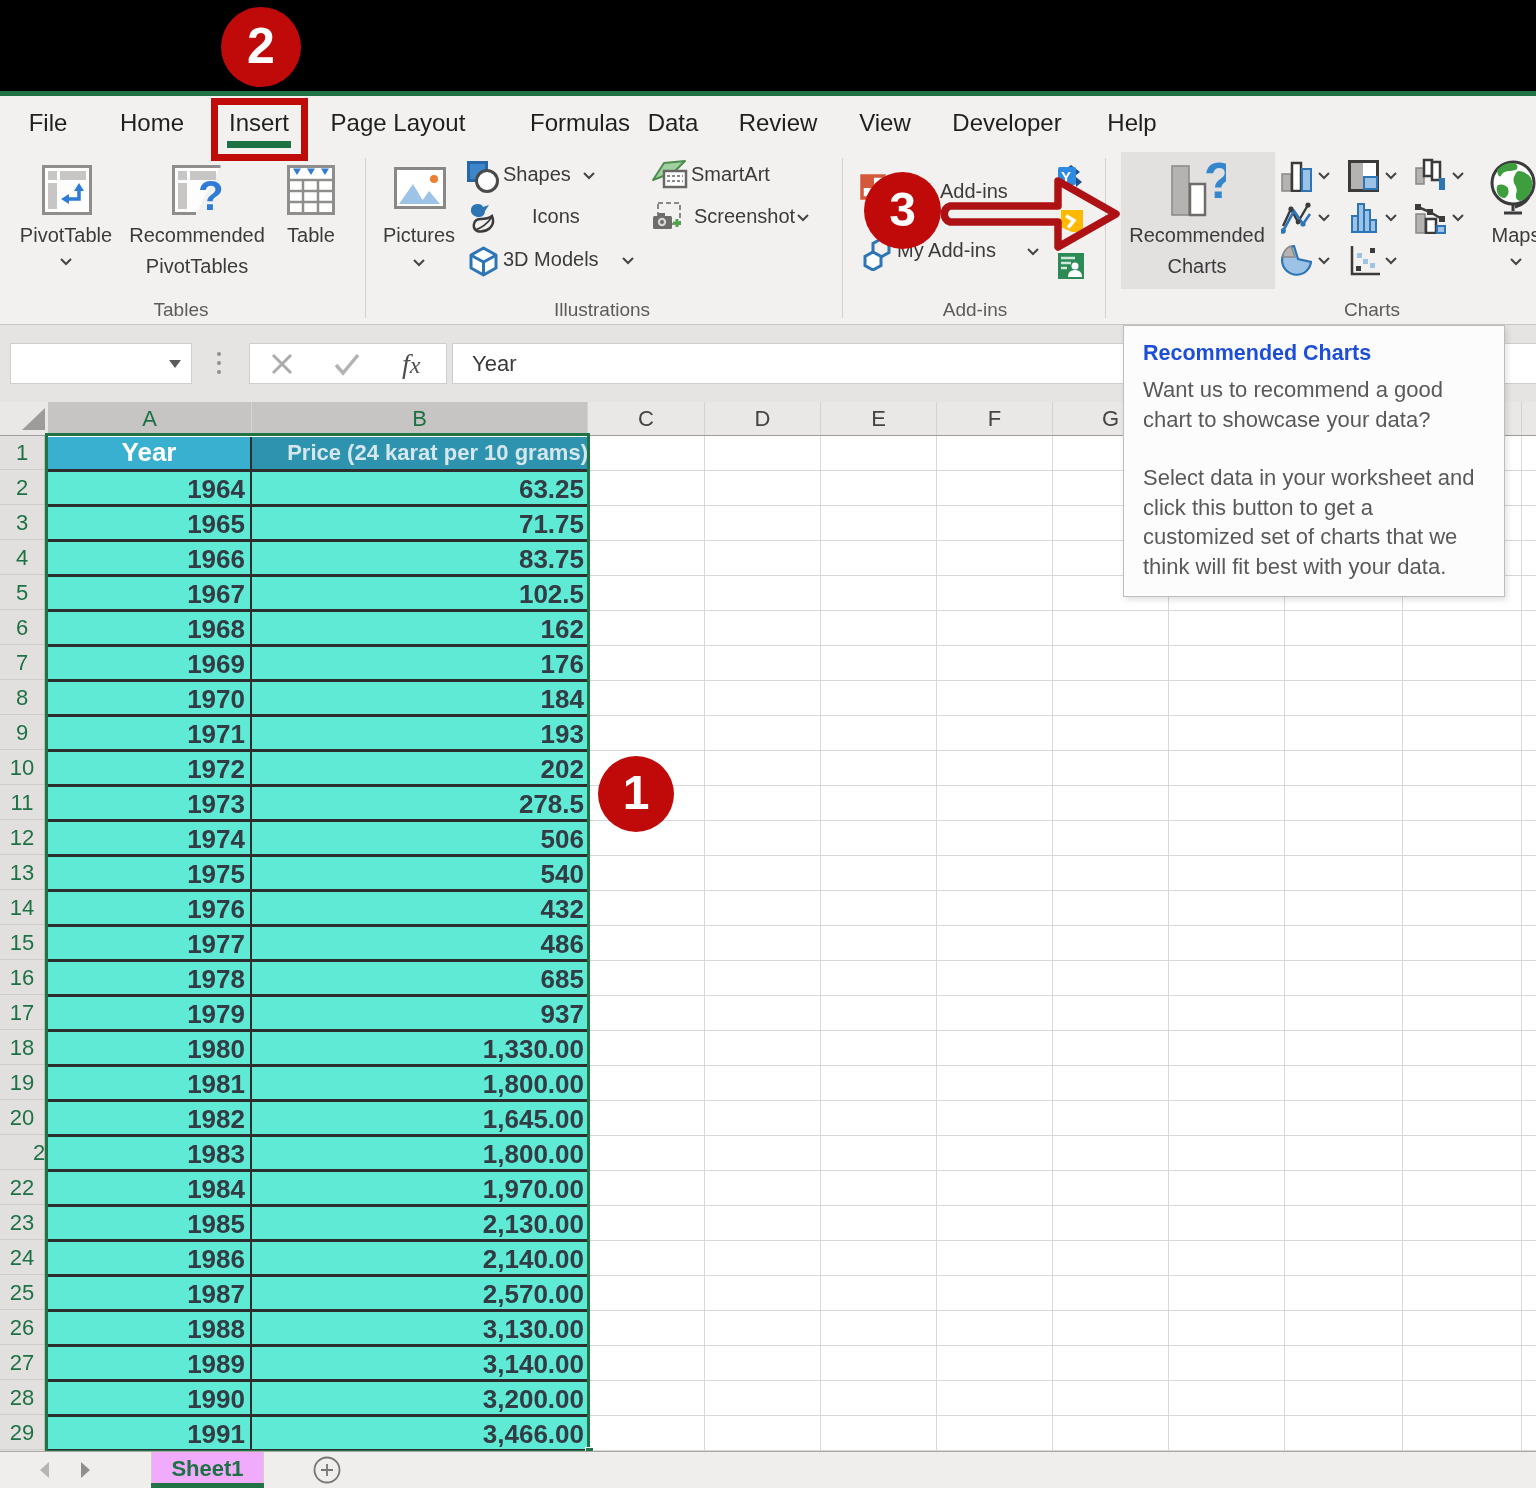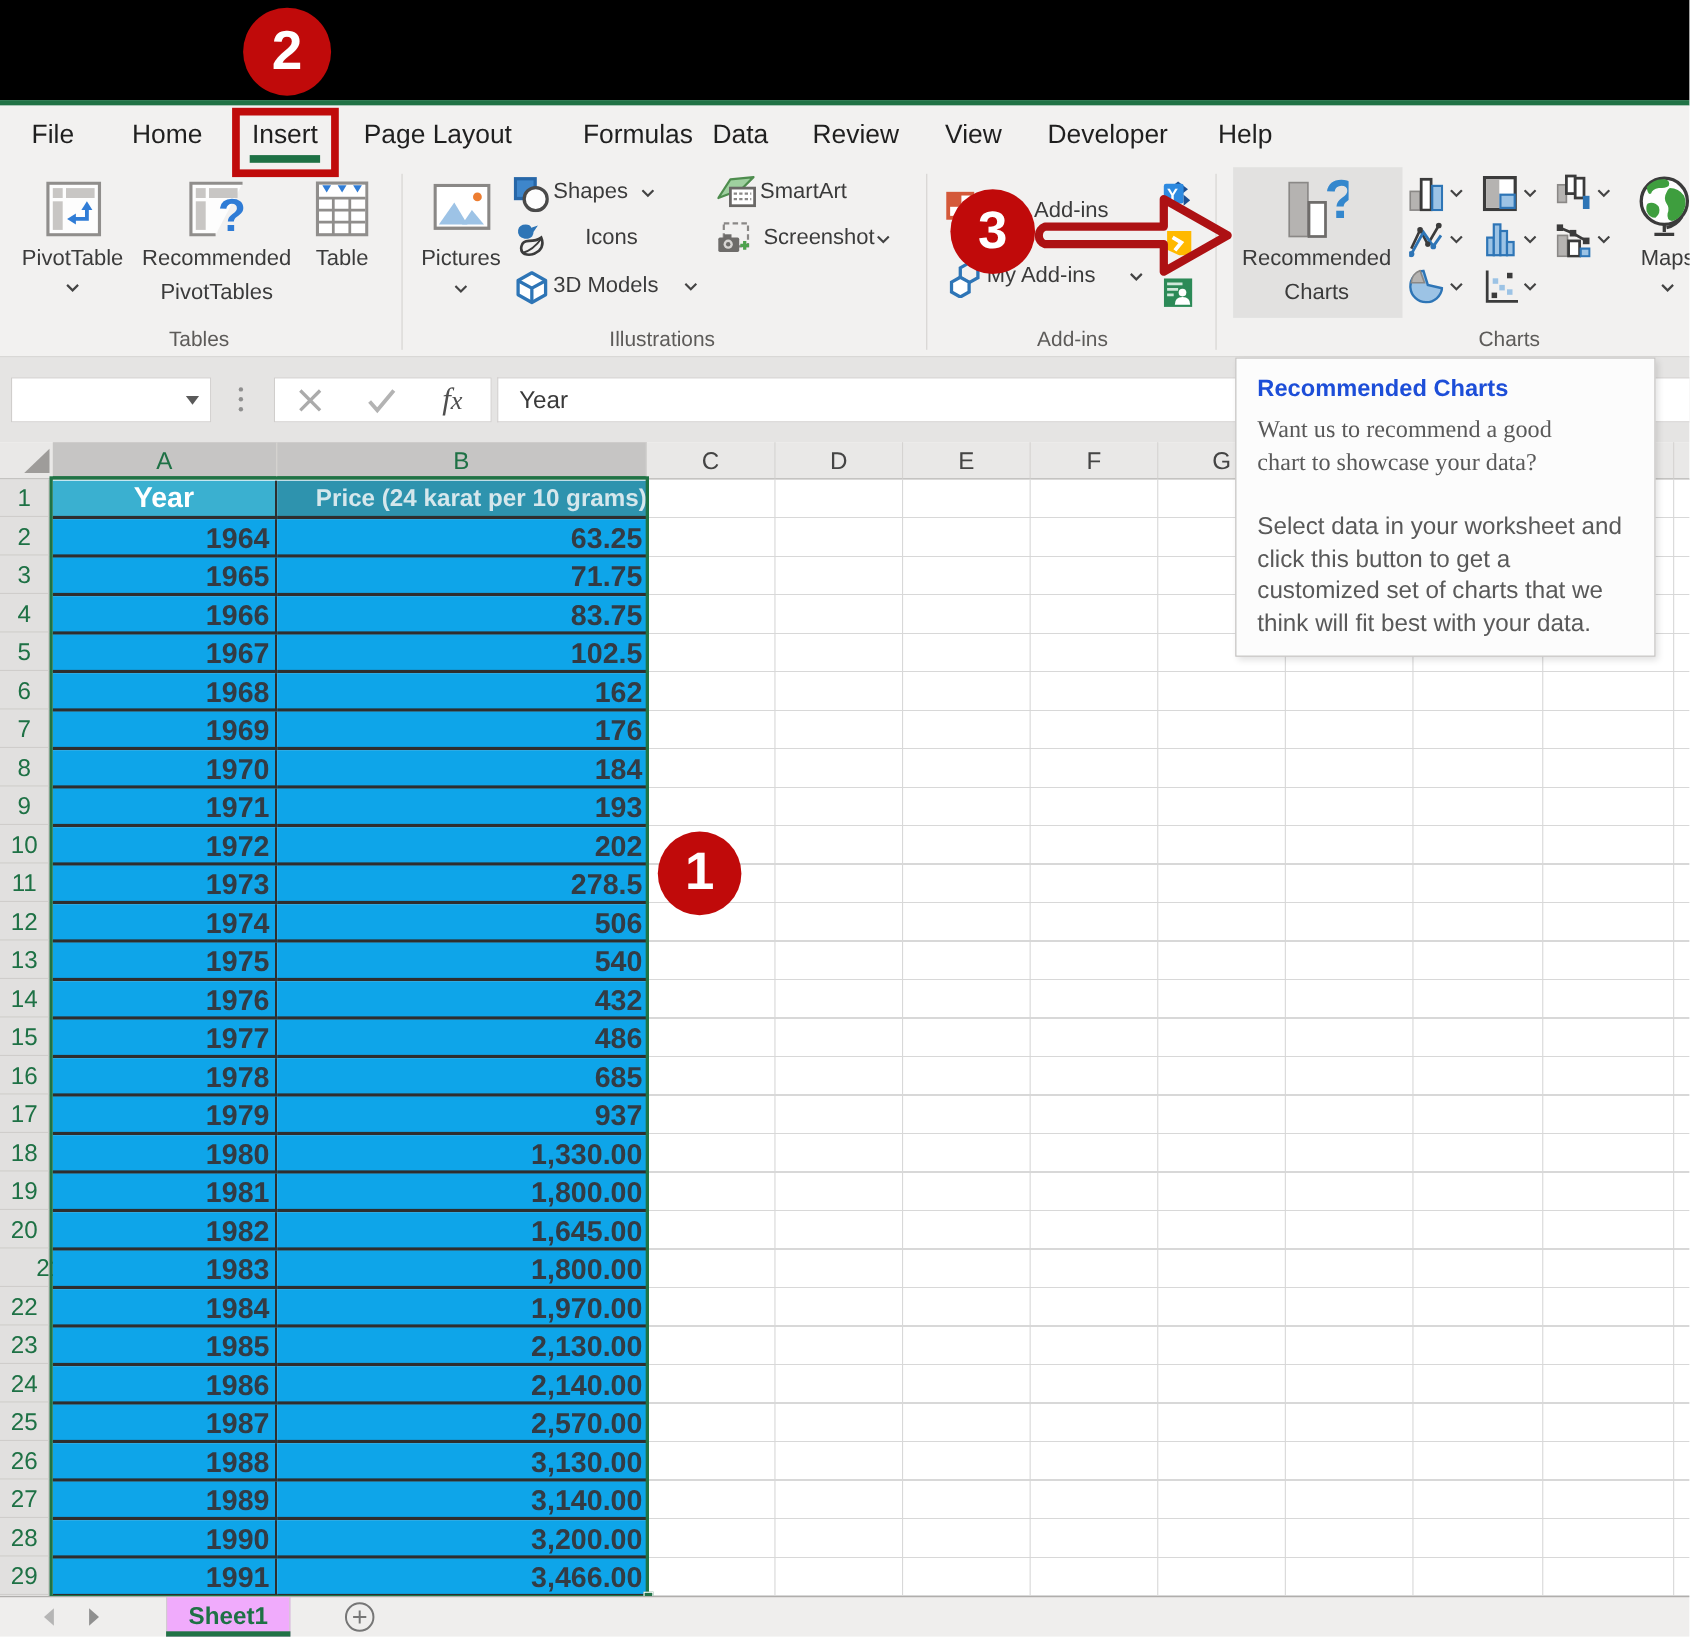--- a/index.html
+++ b/index.html
@@ -492,7 +492,7 @@
   <div class="ttl" style="left:19px; top:332px; font-weight:bold; font-size:23px; color:#3a3a3a; position:absolute;"></div>
 </div>
 <div class="abs" style="left:1143px; top:341px; font-weight:bold; font-size:21.5px; color:#1d4ed8;">Recommended Charts</div>
-<div class="ttl abs" style="left:1143px; top:375px;font-family:Liberation Serif, serif;">Want us to recommend a good<br>chart to showcase your data?</div>
+<div class="ttl abs" style="left:1143px; top:375px;">Want us to recommend a good<br>chart to showcase your data?</div>
 <div class="ttl abs" style="left:1143px; top:463px;">Select data in your worksheet and<br>click this button to get a<br>customized set of charts that we<br>think will fit best with your data.</div>
 
 <div class="redcircle" style="left:221px; top:7px; width:80px; height:80px; font-size:50px; line-height:78px;">2</div>

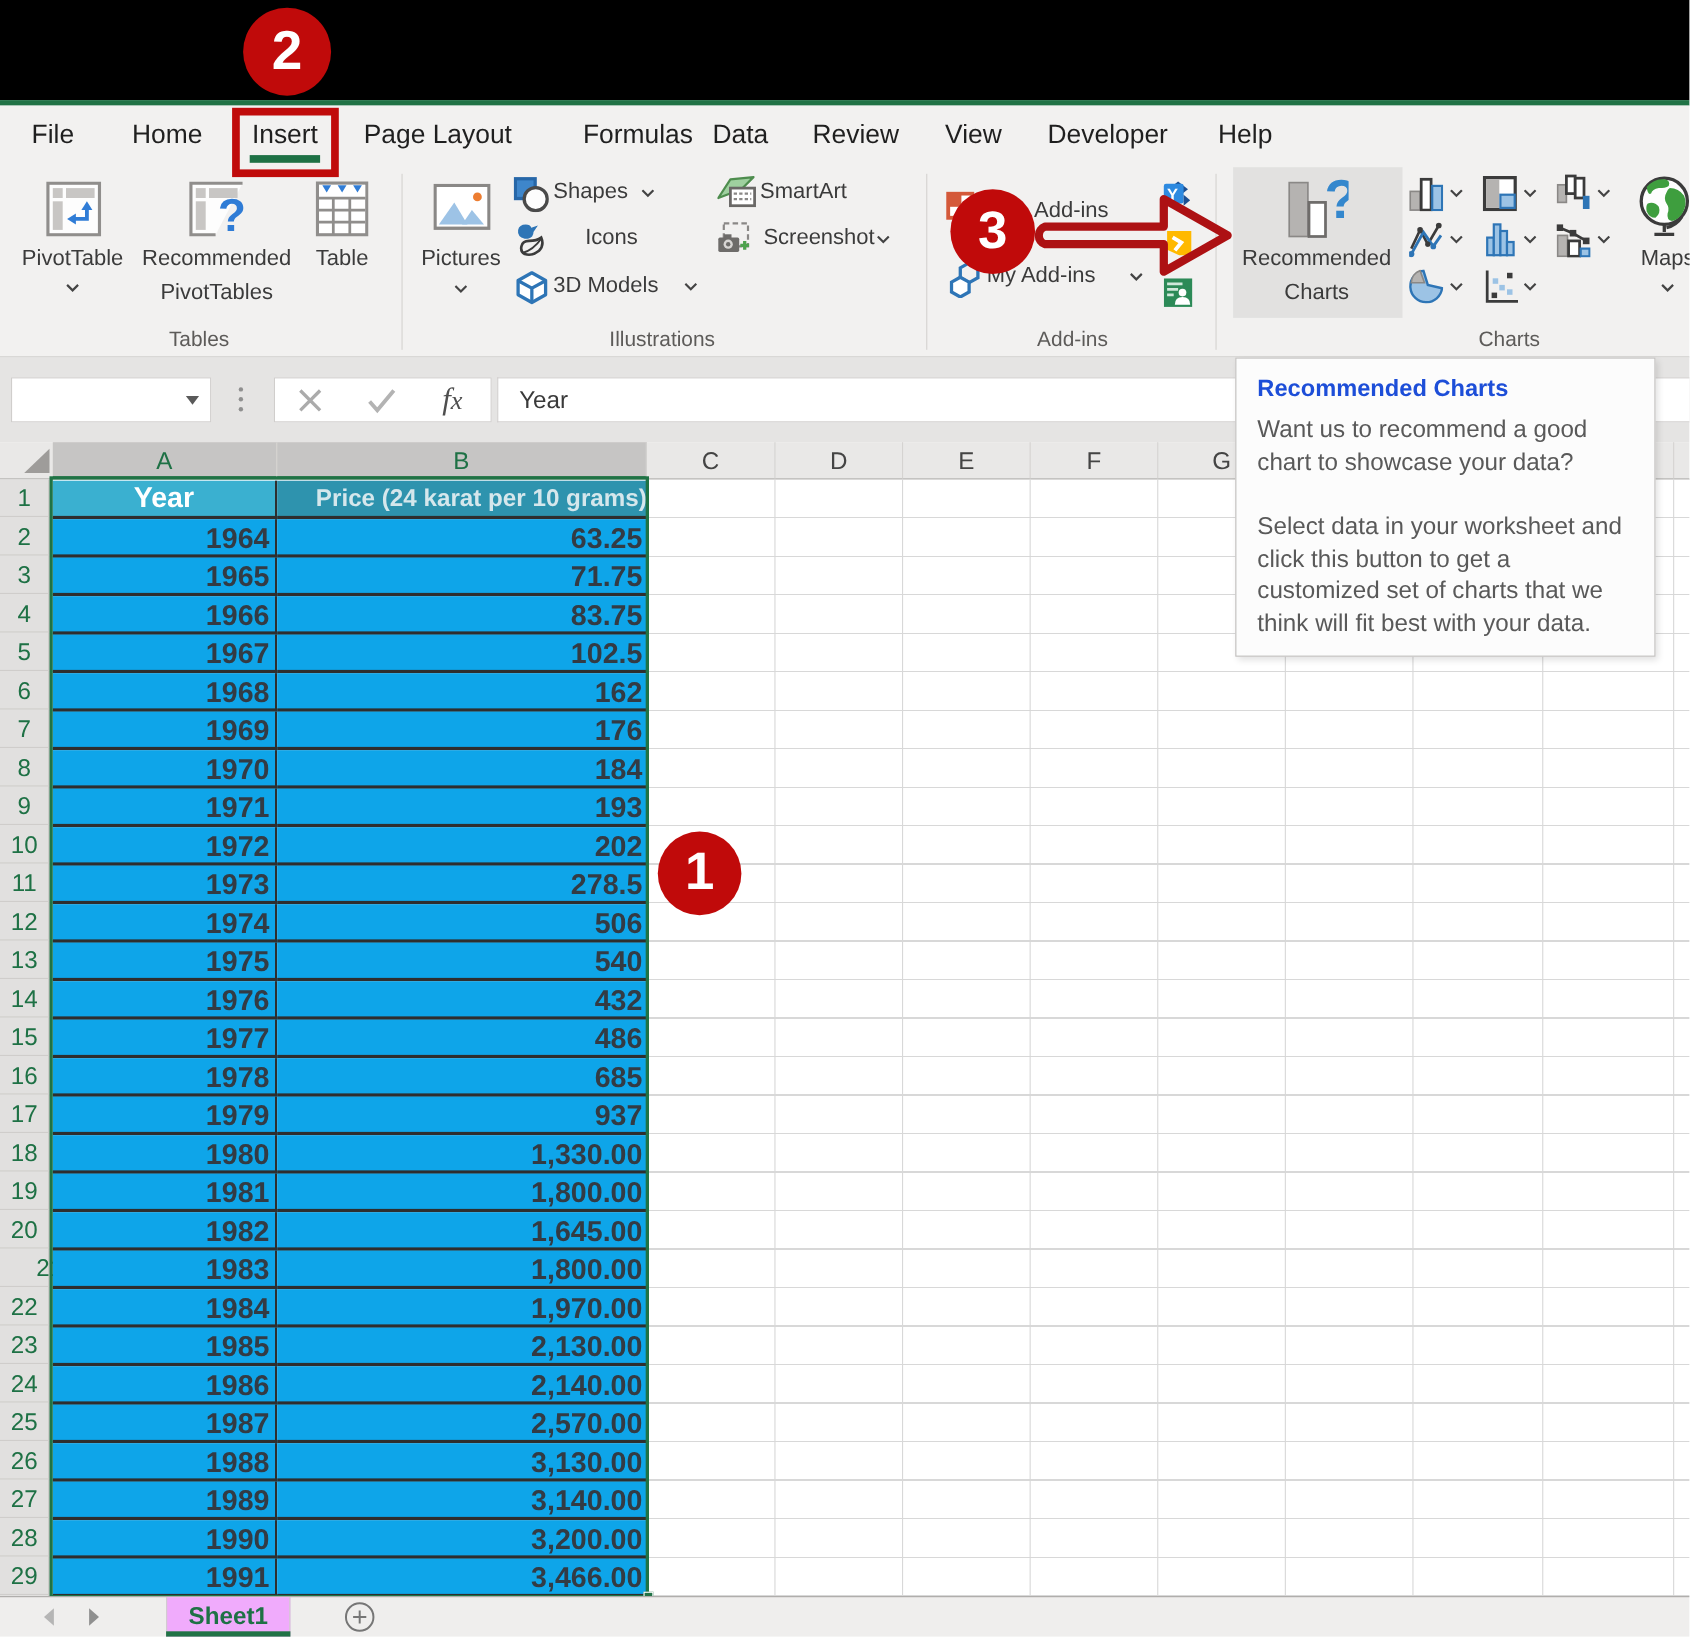--- a/index.html
+++ b/index.html
@@ -35,7 +35,7 @@
 
 #dtable { left:48px; top:1px; width:540px; height:1014px; }
 .drow { position:relative; width:540px; height:35px; }
-.ca, .cb { position:absolute; top:0; height:35px; background:#0ea5e9; border-bottom:3px solid #2e2e2e; font-weight:bold; font-size:26px; color:#333b44; text-align:right; line-height:35px; }
+.ca, .cb { position:absolute; top:0; height:35px; background:#5eead4; border-bottom:3px solid #2e2e2e; font-weight:bold; font-size:26px; color:#333b44; text-align:right; line-height:35px; }
 .ca { left:0; width:204px; border-right:2px solid #2e2e2e; padding-right:5px; }
 .cb { left:204px; width:336px; padding-right:4px; }
 #selborder { left:45px; top:433px; width:545px; height:1020px; border:3px solid #1f7345; pointer-events:none; }

